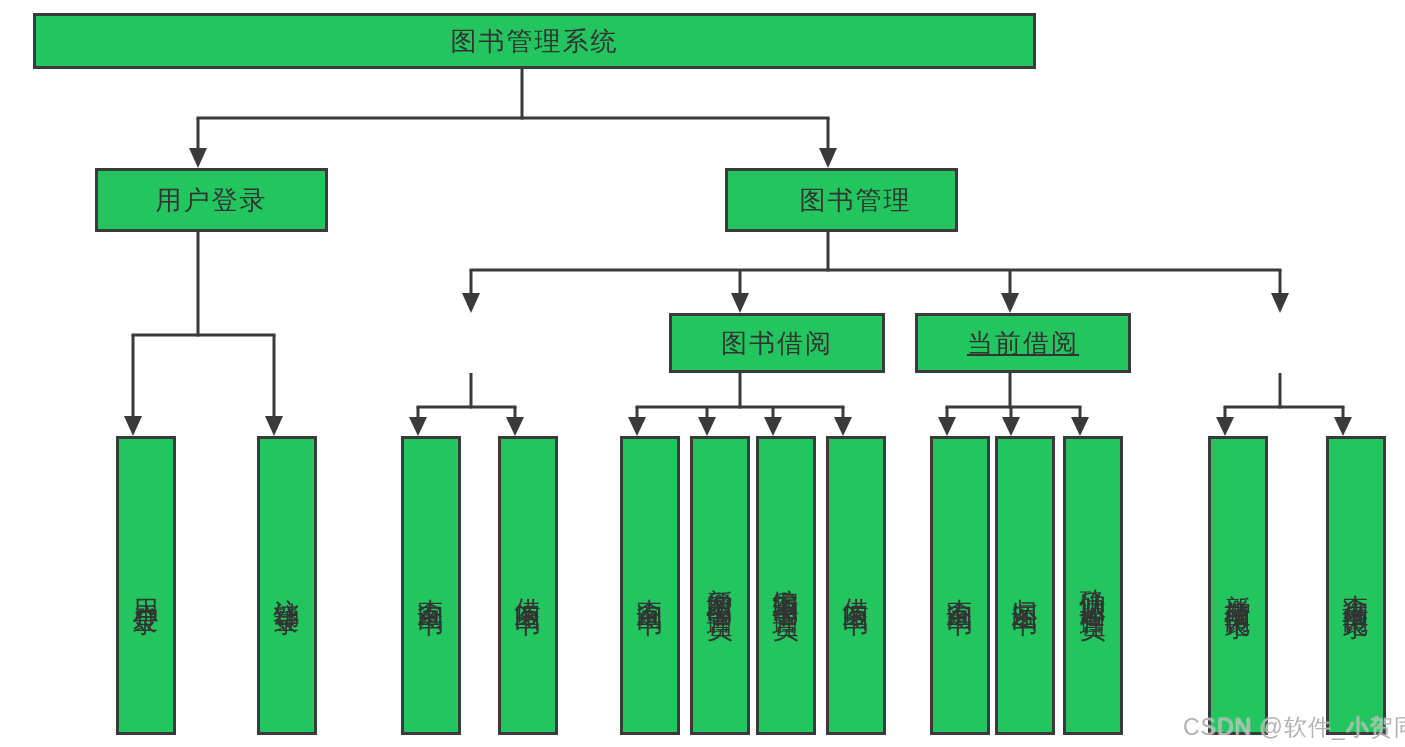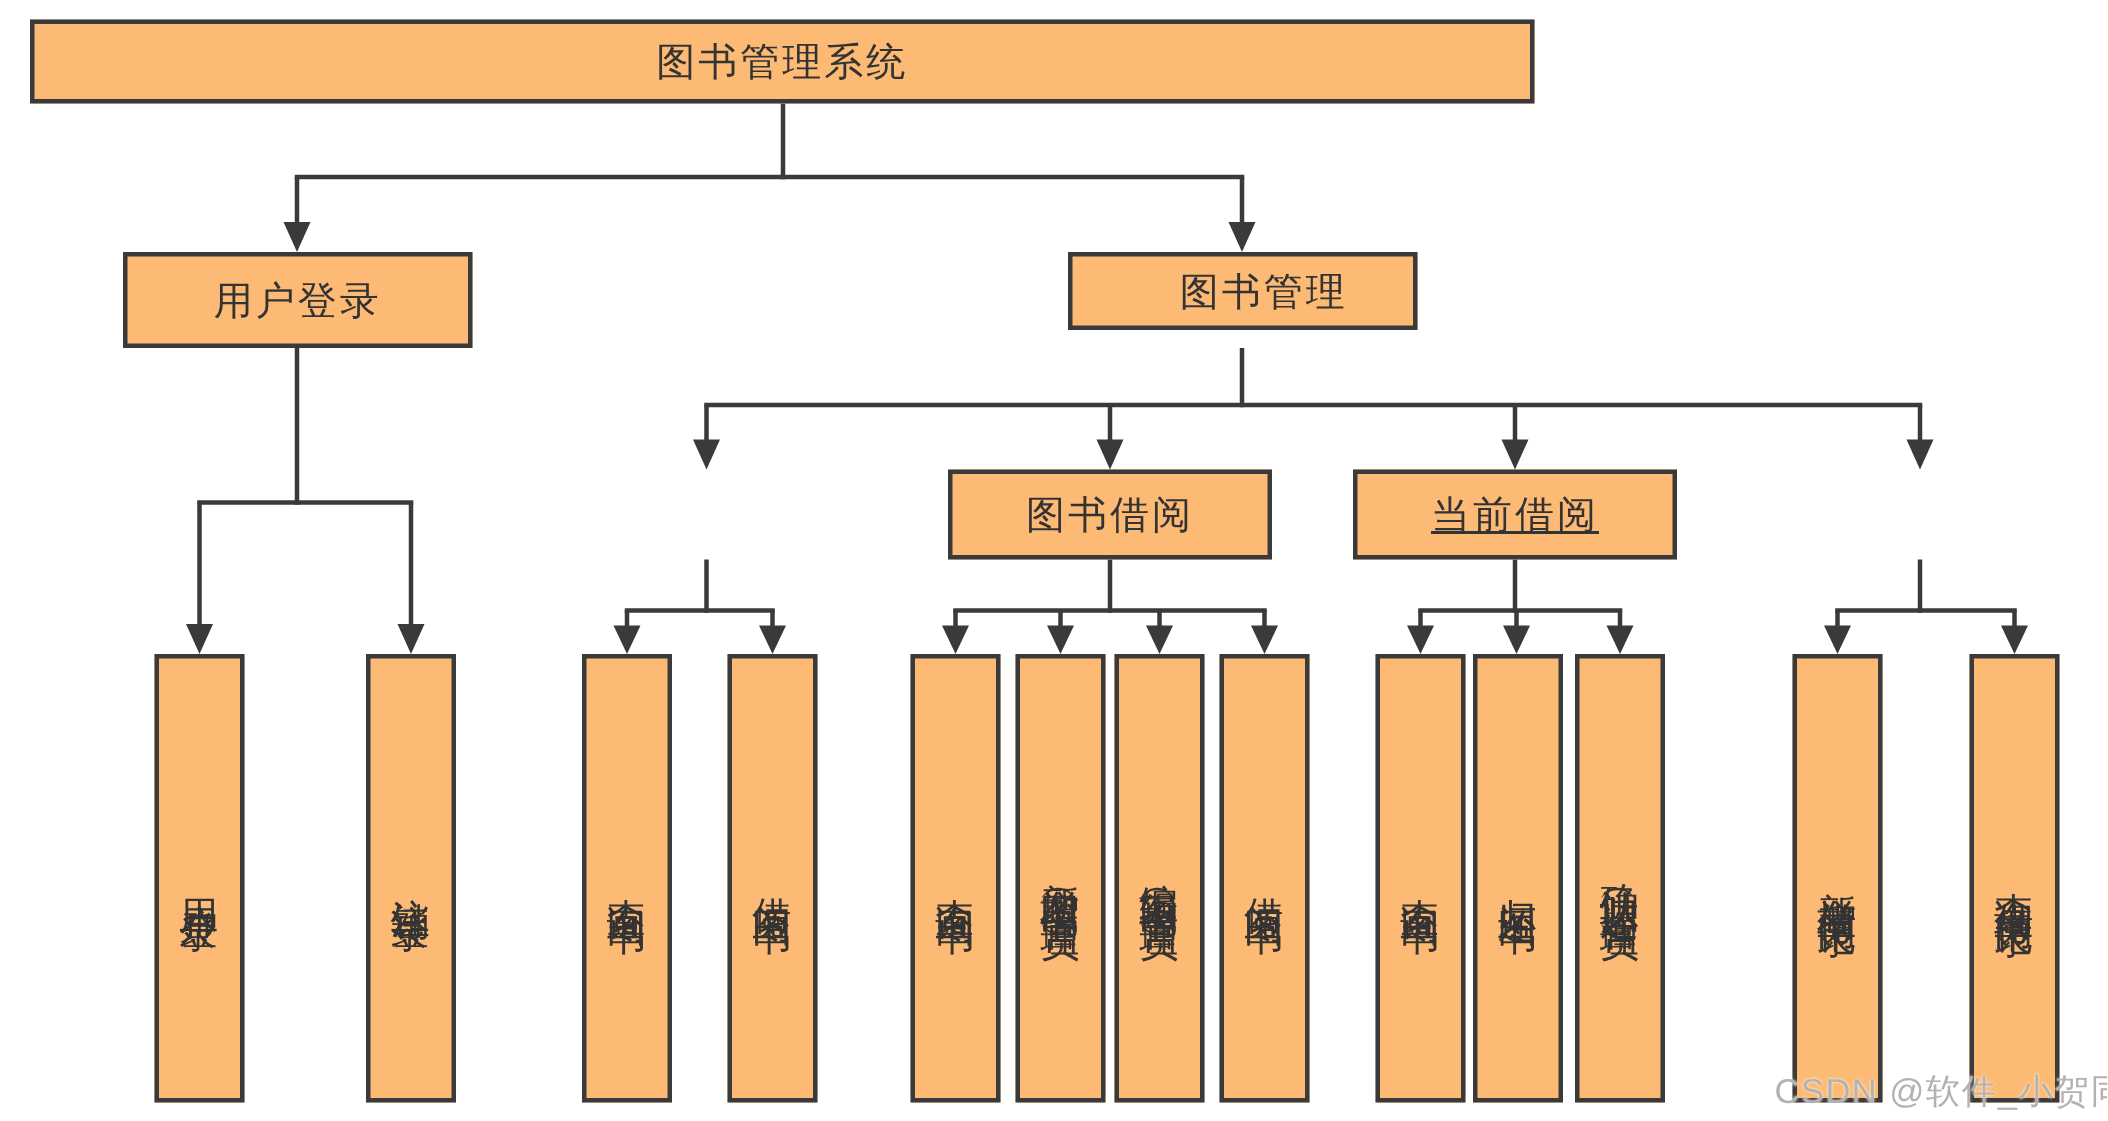--- a/index.html
+++ b/index.html
@@ -20,7 +20,7 @@
     position: absolute;
     box-sizing: border-box;
     border: 3px solid #3a3a3a;
-    background: #fdba74;
+    background: #22c55e;
     display: flex;
     align-items: center;
     justify-content: center;
@@ -28,6 +28,7 @@
     font-size: 26px;
     letter-spacing: 2px;
     white-space: nowrap;
+    margin-left: 13px;
   }
   .leaf {
     top: 436px;

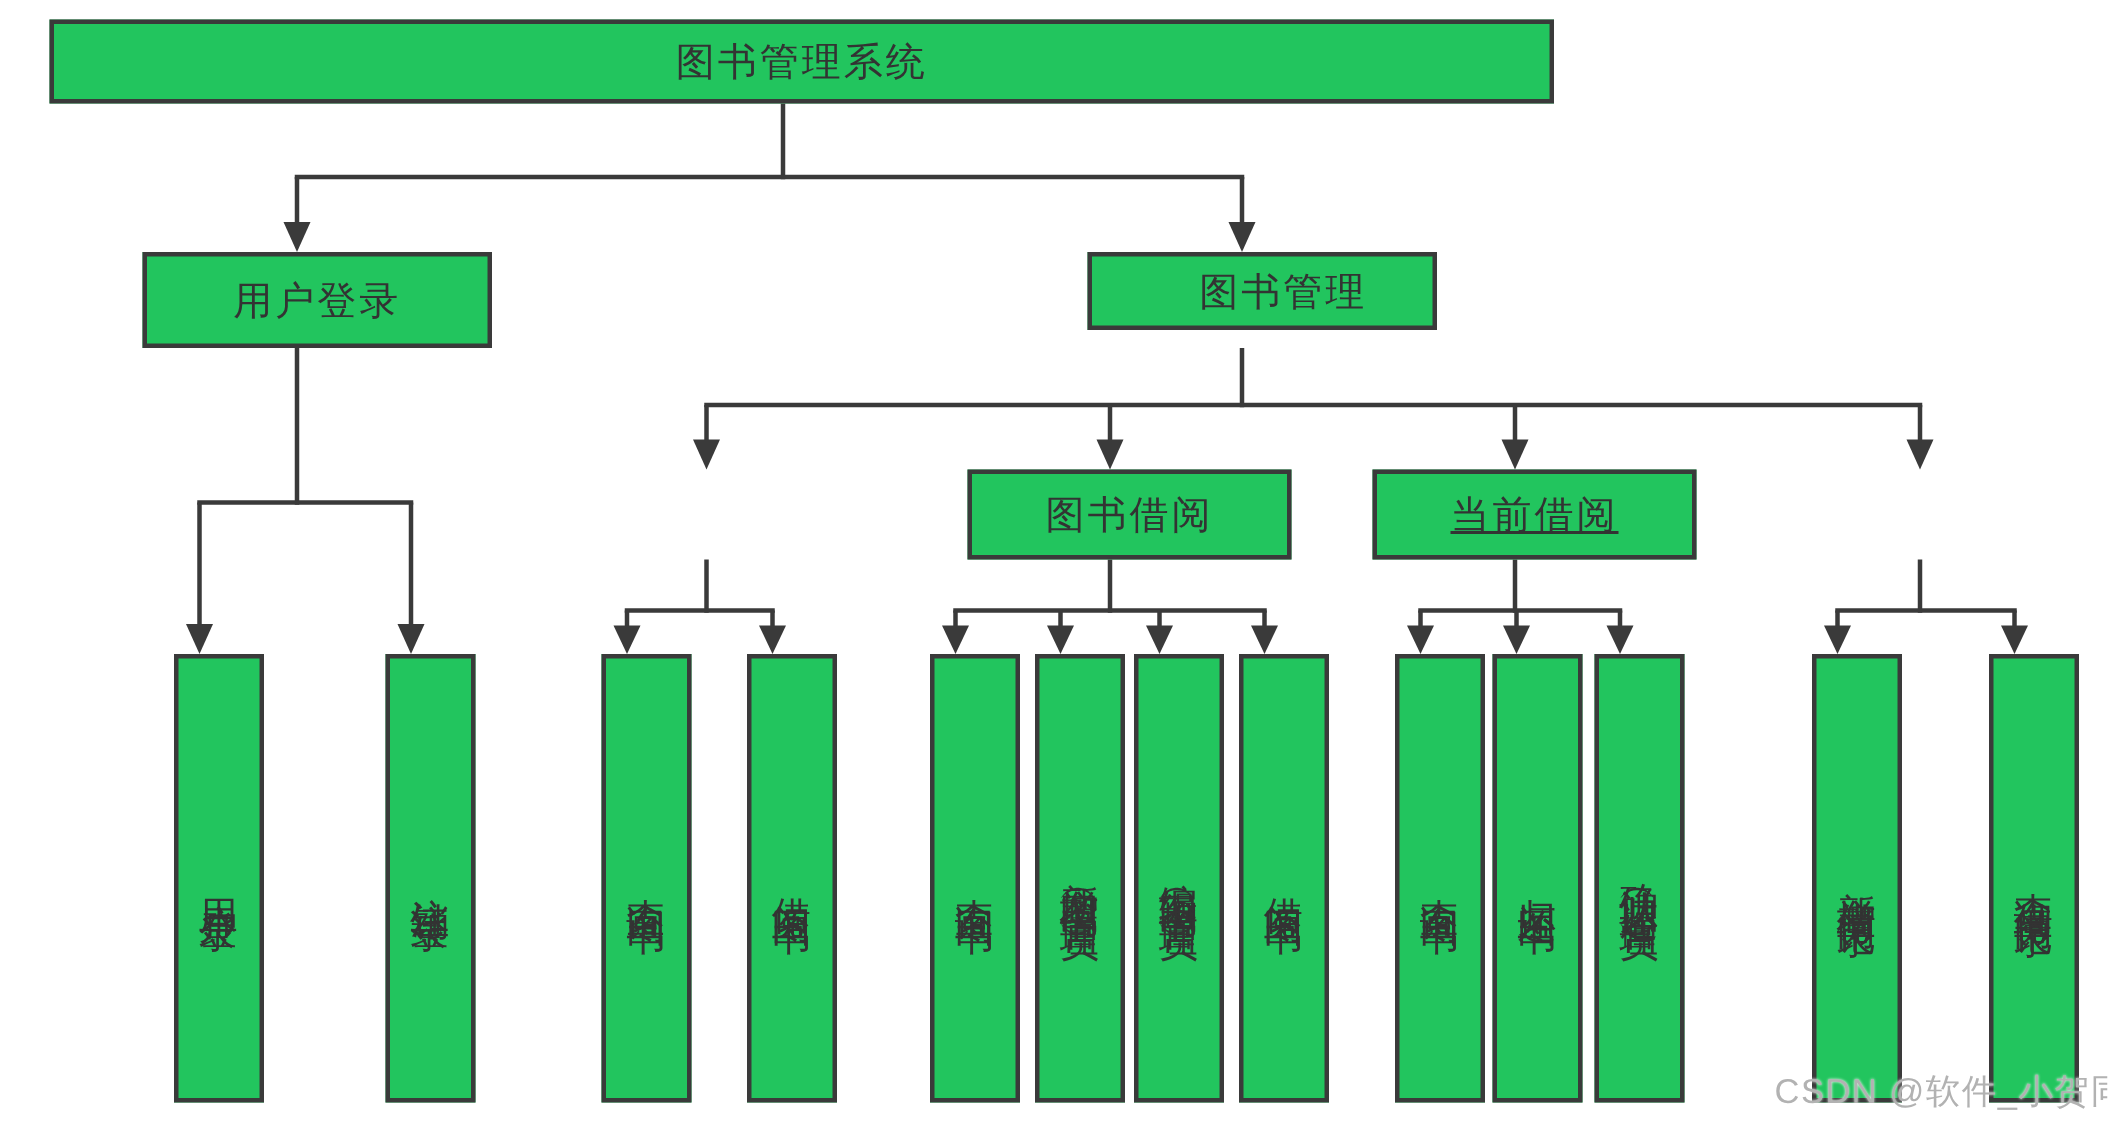--- a/index.html
+++ b/index.html
@@ -47,7 +47,7 @@
   
   #n-root   { left: 20px;  top: 13px;  width: 1003px; height: 56px; }
   #n-login  { left: 82px;  top: 168px; width: 233px;  height: 64px; }
-  #n-mgmt   { left: 712px; top: 168px; width: 233px;  height: 52px; padding-left: 28px; }
+  #n-mgmt   { left: 712px; top: 168px; width: 233px;  height: 64px; padding-left: 28px; }
   .lvl3     { top: 313px; width: 216px; height: 60px; }
   #n-recommend { left: 363px;  }
   #n-borrow    { left: 632px;  }

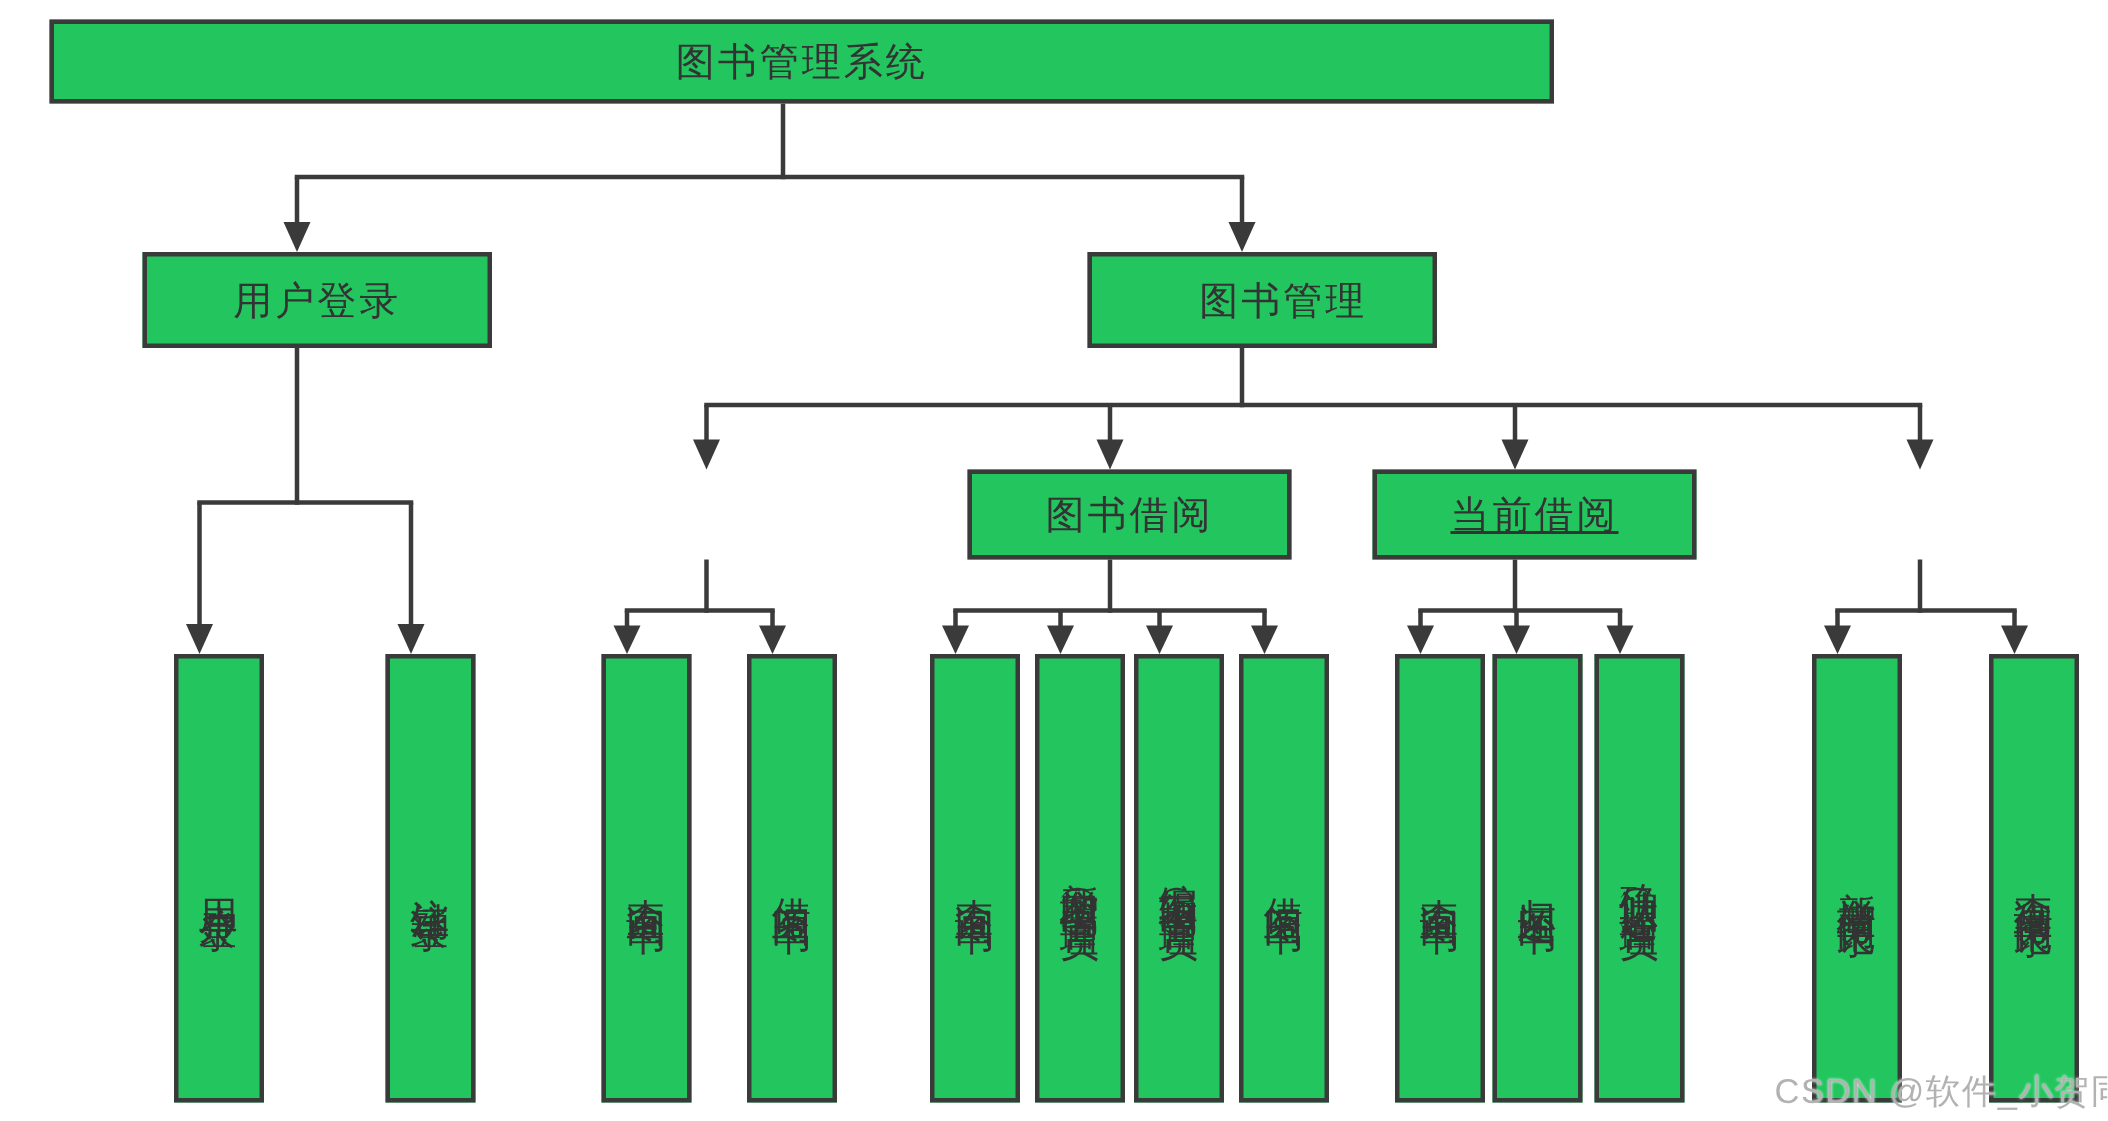--- a/index.html
+++ b/index.html
@@ -50,7 +50,7 @@
   #n-mgmt   { left: 712px; top: 168px; width: 233px;  height: 64px; padding-left: 28px; }
   .lvl3     { top: 313px; width: 216px; height: 60px; }
   #n-recommend { left: 363px;  }
-  #n-borrow    { left: 632px;  }
+  #n-borrow    { left: 656px;  }
   #n-current   { left: 902px; text-decoration: underline;  }
   #n-records   { left: 1172px; }
   #lf-1  { left: 103px;  }

